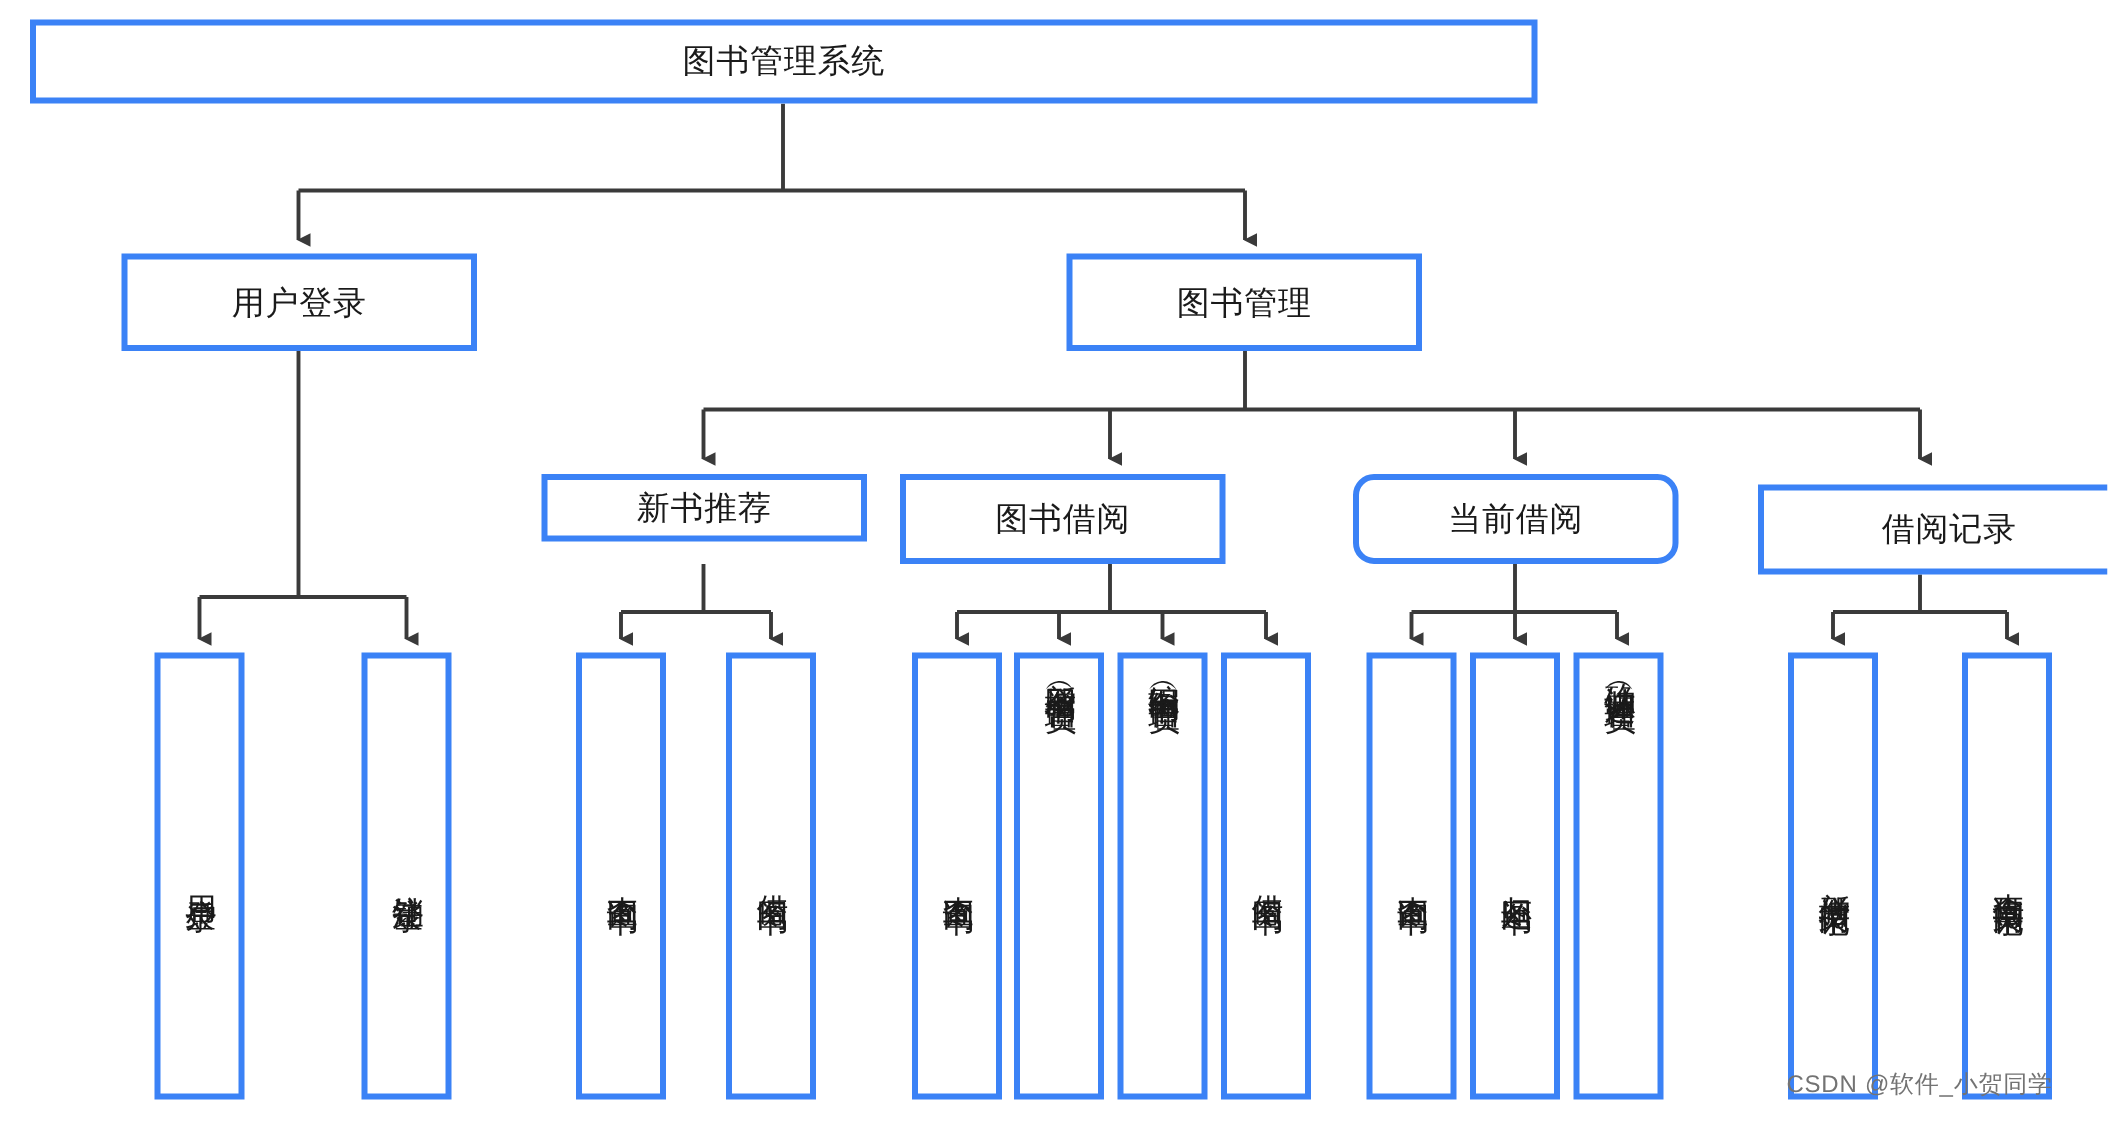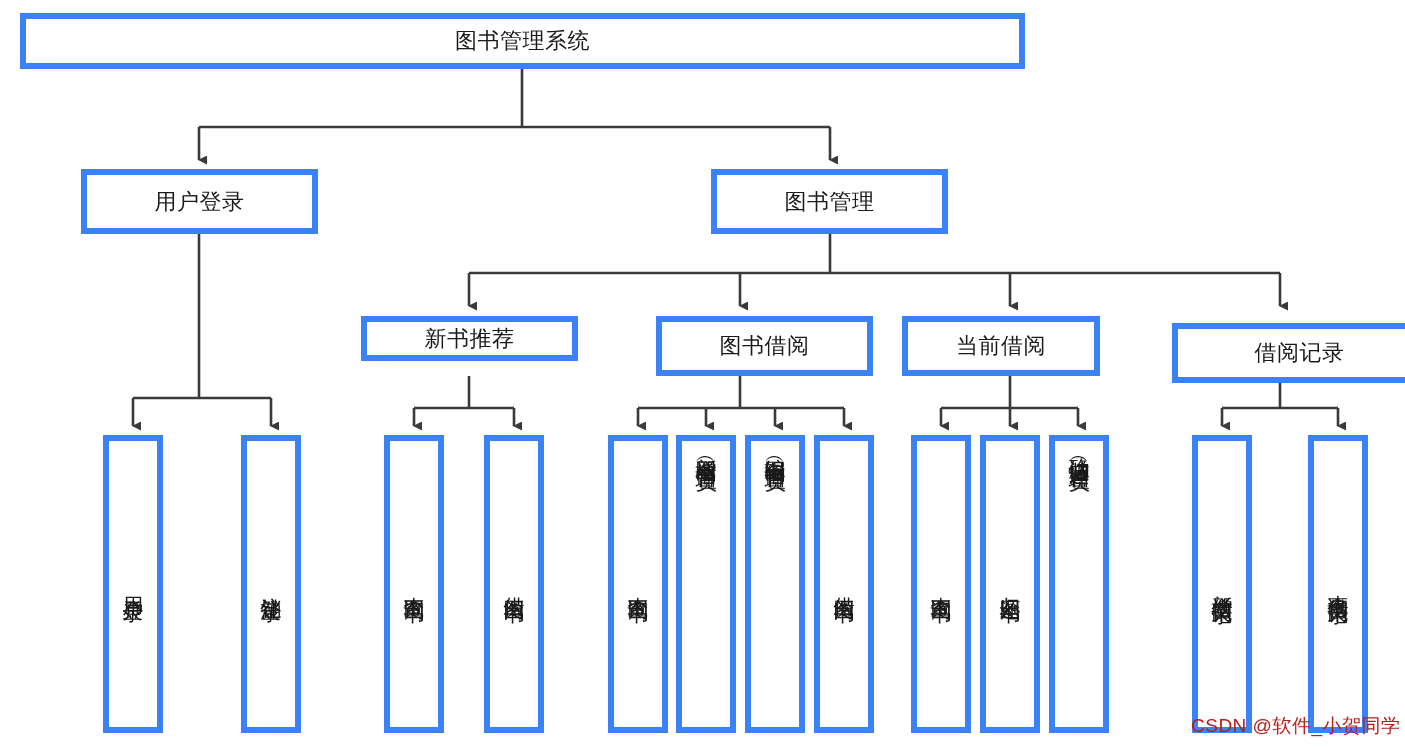--- a/index.html
+++ b/index.html
@@ -28,7 +28,7 @@
   .node {
     position: absolute;
     box-sizing: border-box;
-    border: 6px solid #3b82f6;
+    border: 4px solid #3b82f6;
     background: #ffffff;
     display: flex;
     align-items: center;

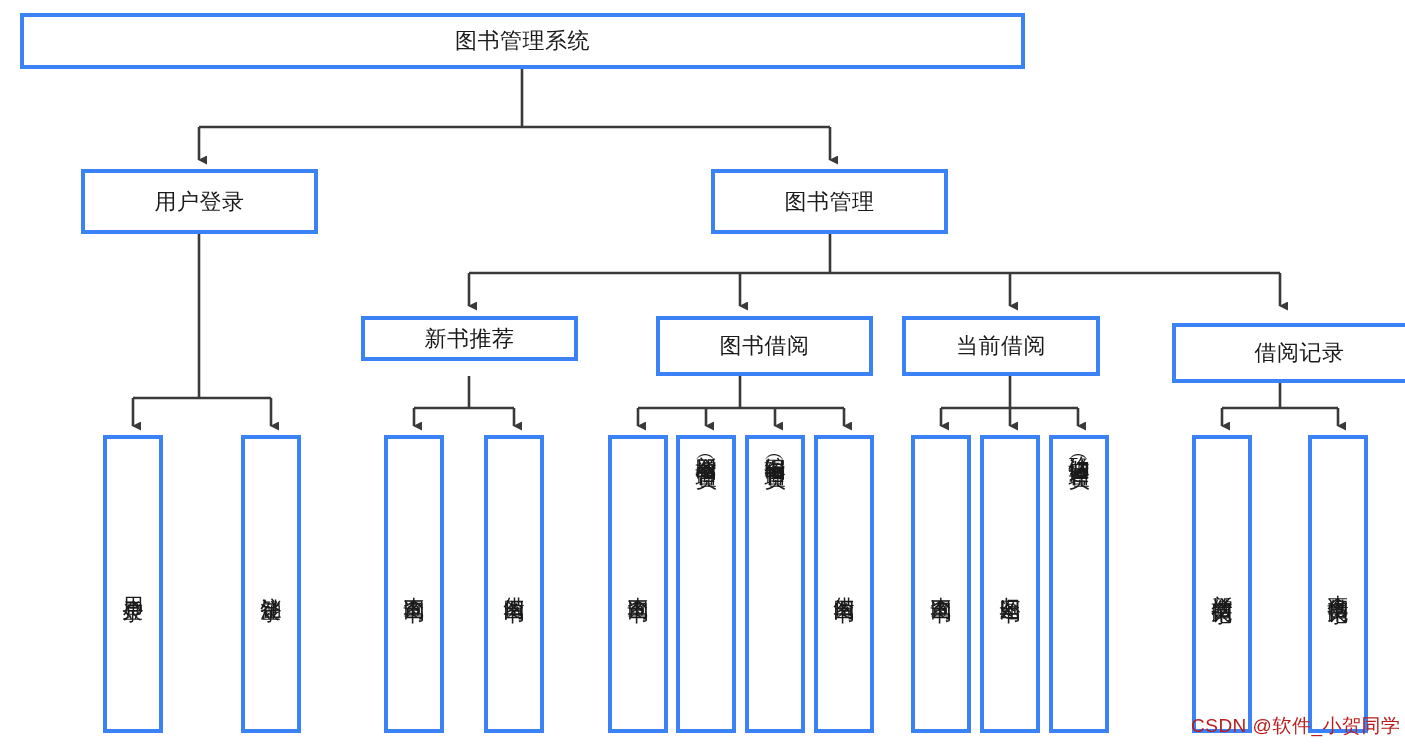--- a/index.html
+++ b/index.html
@@ -140,7 +140,7 @@
   <div class="node horiz" style="left:361px; top:316px; width:217px; height:45px;">
     <span class="node-label">新书推荐</span>
   </div>
-  <div class="node horiz" style="left:656px; top:316px; width:217px; height:60px;">
+  <div class="node horiz" style="left:600px; top:316px; width:217px; height:60px;">
     <span class="node-label">图书借阅</span>
   </div>
   <div class="node horiz" style="left:902px; top:316px; width:198px; height:60px;">

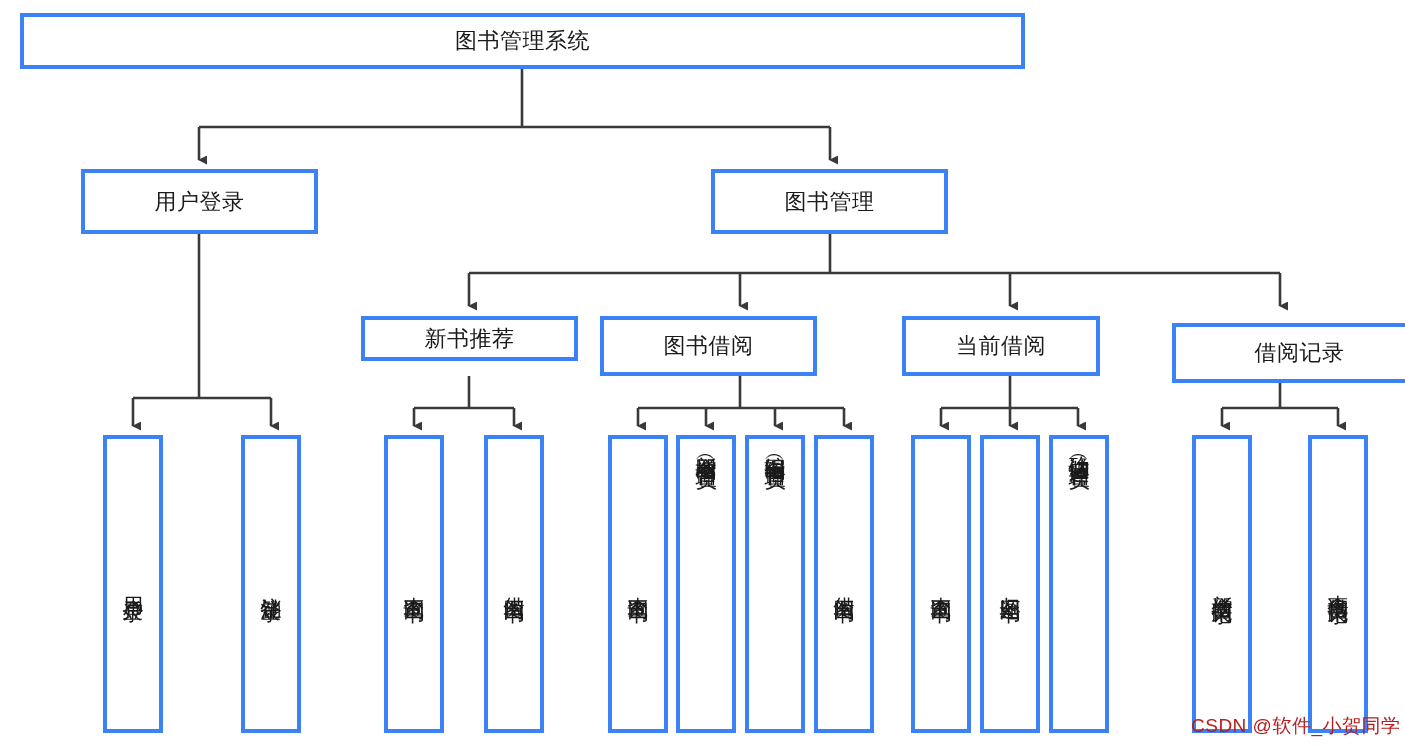--- a/index.html
+++ b/index.html
@@ -143,7 +143,7 @@
   <div class="node horiz" style="left:600px; top:316px; width:217px; height:60px;">
     <span class="node-label">图书借阅</span>
   </div>
-  <div class="node horiz" style="left:902px; top:316px; width:198px; height:60px;">
+  <div class="node horiz" style="left:902px; top:316px; width:217px; height:60px;border-radius:14px;">
     <span class="node-label">当前借阅</span>
   </div>
   <div class="node horiz" style="left:1172px; top:323px; width:255px; height:60px;">

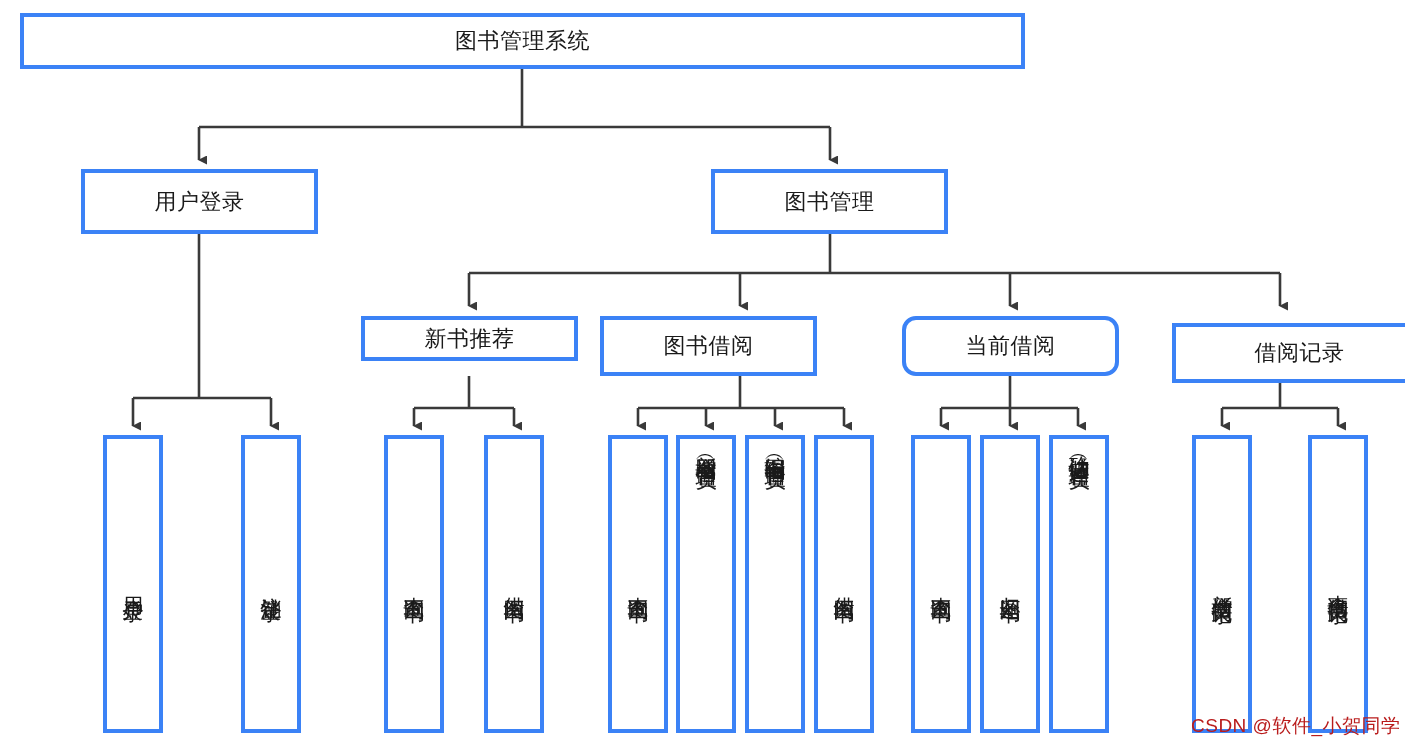--- a/index.html
+++ b/index.html
@@ -64,8 +64,8 @@
   }
   .watermark {
     position: absolute;
-    font-size: 19px;
-    color: #b91c1c;
+    font-size: 16px;
+    color: #737373;
     letter-spacing: 0.5px;
     white-space: nowrap;
     user-select: none;

